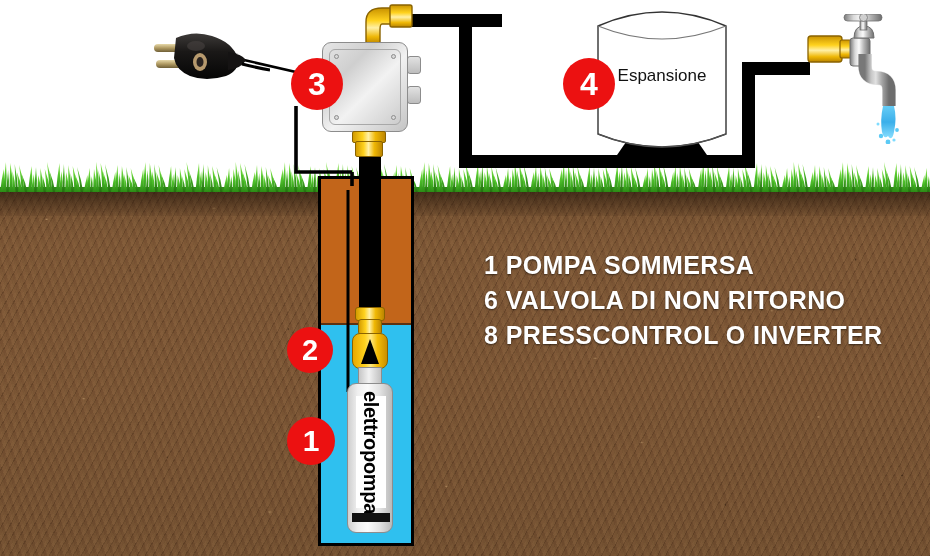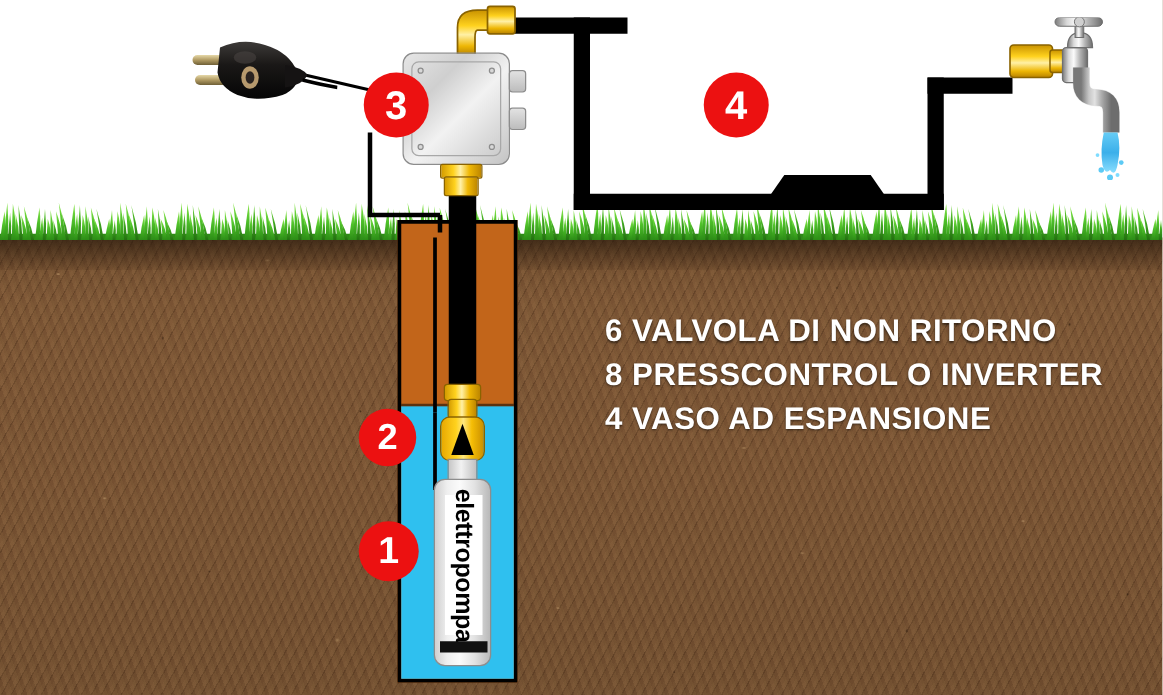--- a/index.html
+++ b/index.html
@@ -568,6 +568,14 @@
   <div class="brass-nut" style="left:355px;top:141px;width:28px;height:16px;border-radius:2px;"></div>
 
   <div class="tank-foot"></div>
+  <div class="tank">
+    <svg width="136" height="146" viewBox="0 0 136 146">
+      <path d="M4,22 Q68,-6 132,22 L132,130 Q68,156 4,130 Z" fill="#ffffff" stroke="#333" stroke-width="1.4"></path>
+      <path d="M4,22 Q68,48 132,22" fill="none" stroke="#777" stroke-width="1.1"></path>
+      <path d="M4,130 Q68,156 132,130" fill="none" stroke="#555" stroke-width="1.2"></path>
+    </svg>
+    <div class="tank-label">Espansione</div>
+  </div>
 
   <div class="tap">
     <svg width="118" height="130" viewBox="0 0 118 130">

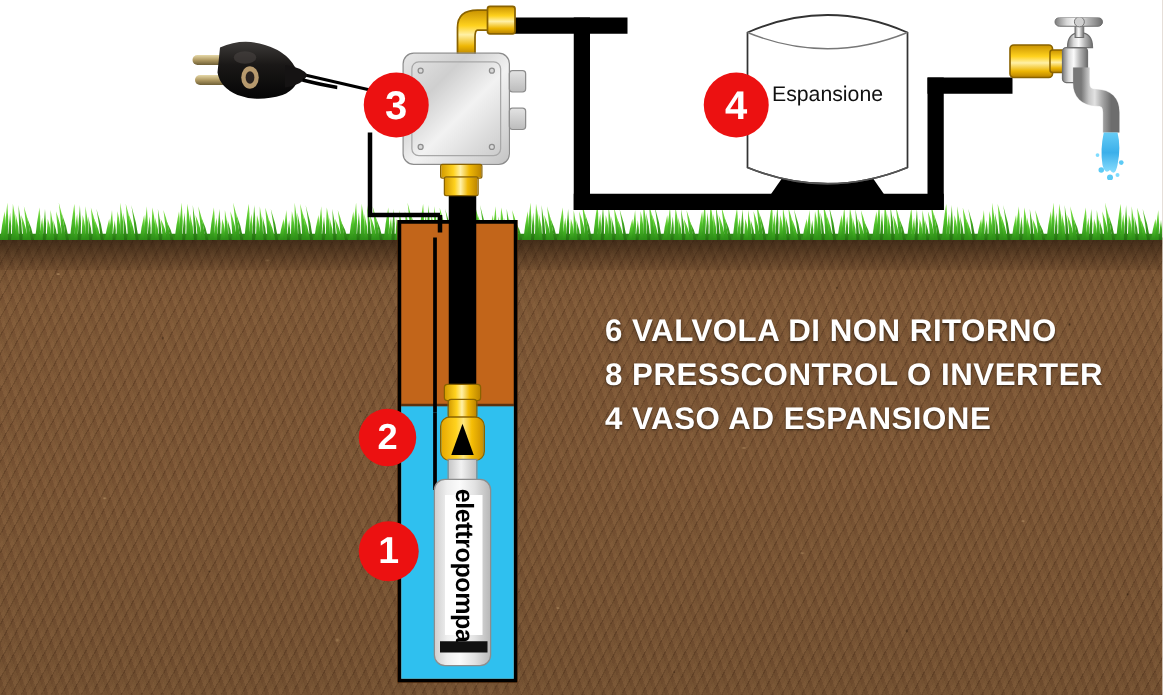--- a/index.html
+++ b/index.html
@@ -665,6 +665,7 @@
   </div>
 
   <div class="legend">
+    <div class="legend-line">1 POMPA SOMMERSA</div>
     <div class="legend-line">6 VALVOLA DI NON RITORNO</div>
     <div class="legend-line">8 PRESSCONTROL O INVERTER</div>
     <div class="legend-line">4 VASO AD ESPANSIONE</div>

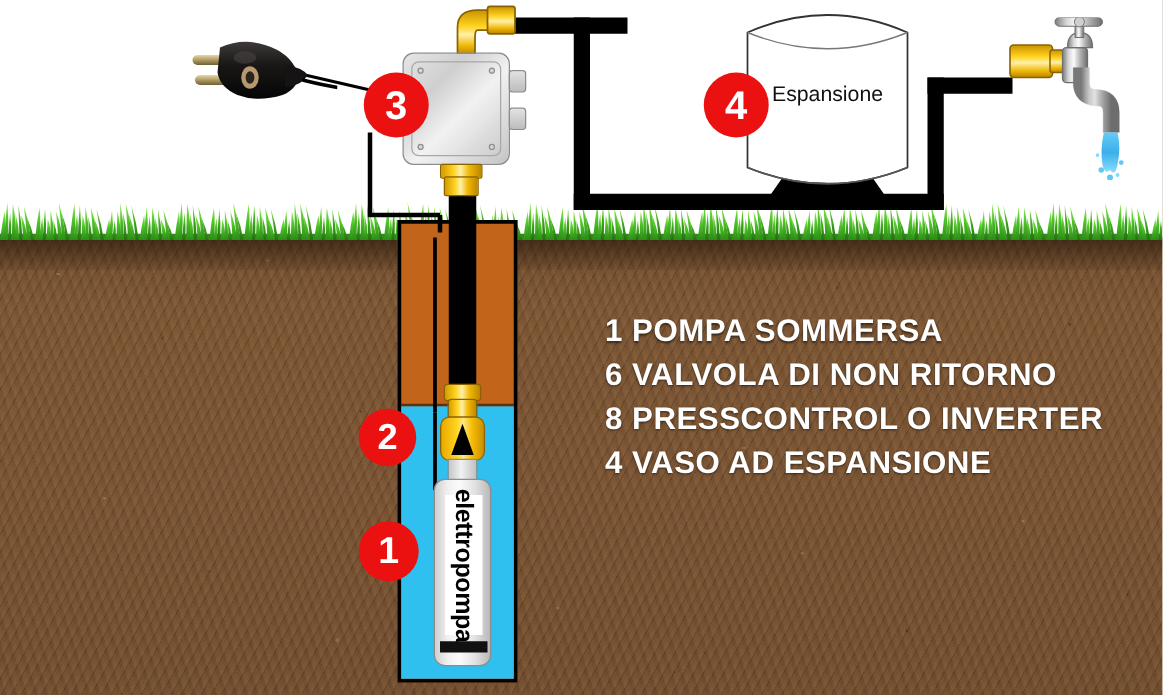--- a/index.html
+++ b/index.html
@@ -668,7 +668,6 @@
     <div class="legend-line">1 POMPA SOMMERSA</div>
     <div class="legend-line">6 VALVOLA DI NON RITORNO</div>
     <div class="legend-line">8 PRESSCONTROL O INVERTER</div>
-    <div class="legend-line">4 VASO AD ESPANSIONE</div>
   </div>
 
 </div>

